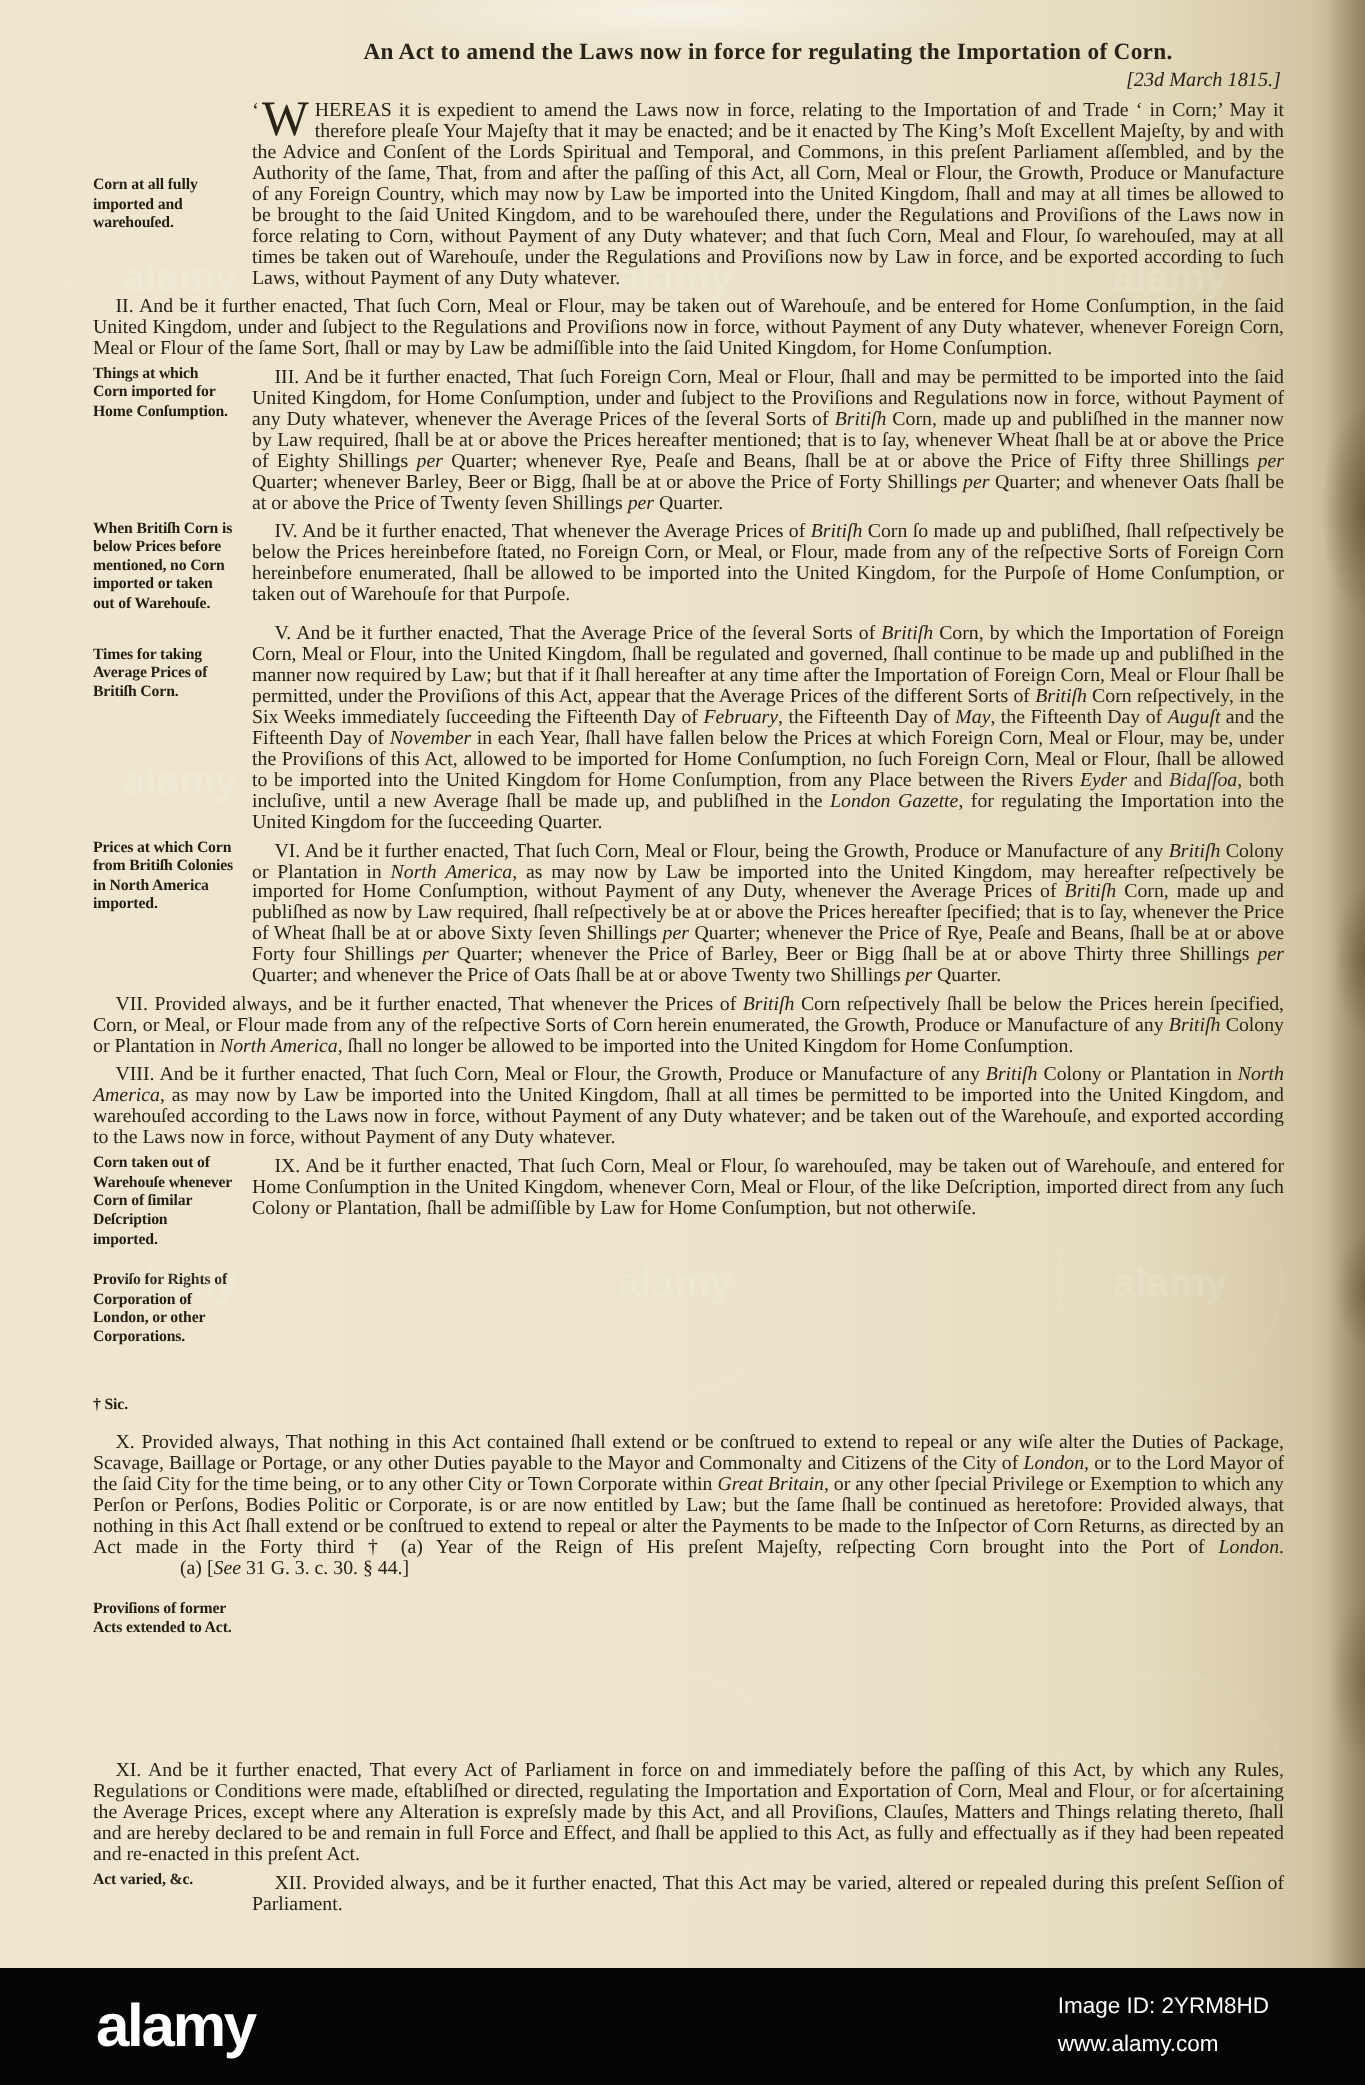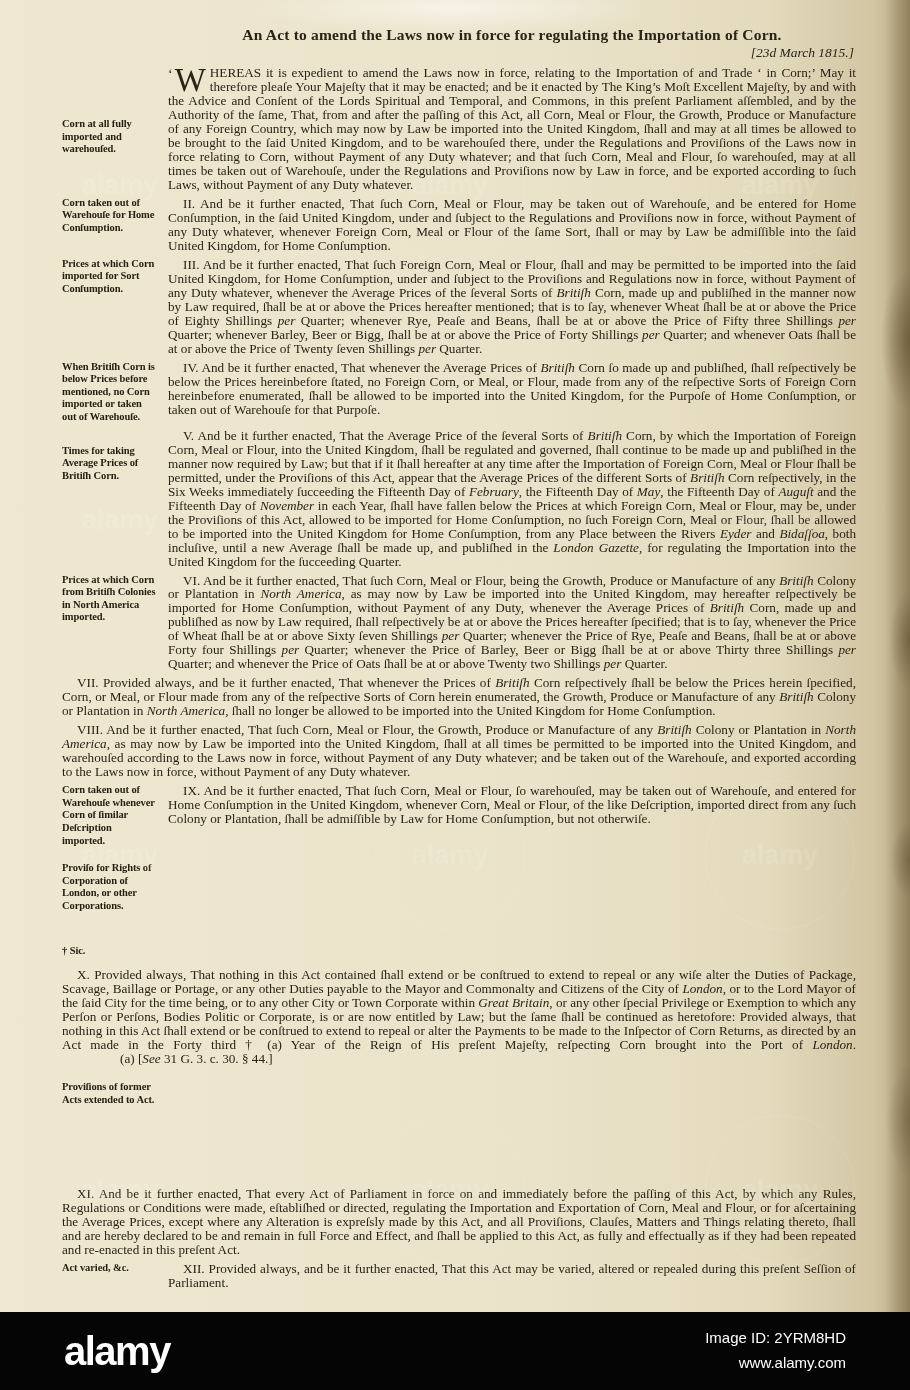--- a/index.html
+++ b/index.html
@@ -111,9 +111,6 @@
     </section>
 
     <section class="row">
-      <aside class="notecol">
-        <p class="note">Corn taken out of Warehouſe for Home Conſumption.</p>
-      </aside>
       <div class="textcol">
         <p class="para indent">II. And be it further enacted, That ſuch Corn, Meal or Flour, may be taken out of Warehouſe, and be entered for Home Conſumption, in the ſaid United Kingdom, under and ſubject to the Regulations and Proviſions now in force, without Payment of any Duty whatever, whenever Foreign Corn, Meal or Flour of the ſame Sort, ſhall or may by Law be admiſſible into the ſaid United Kingdom, for Home Conſumption.</p>
       </div>

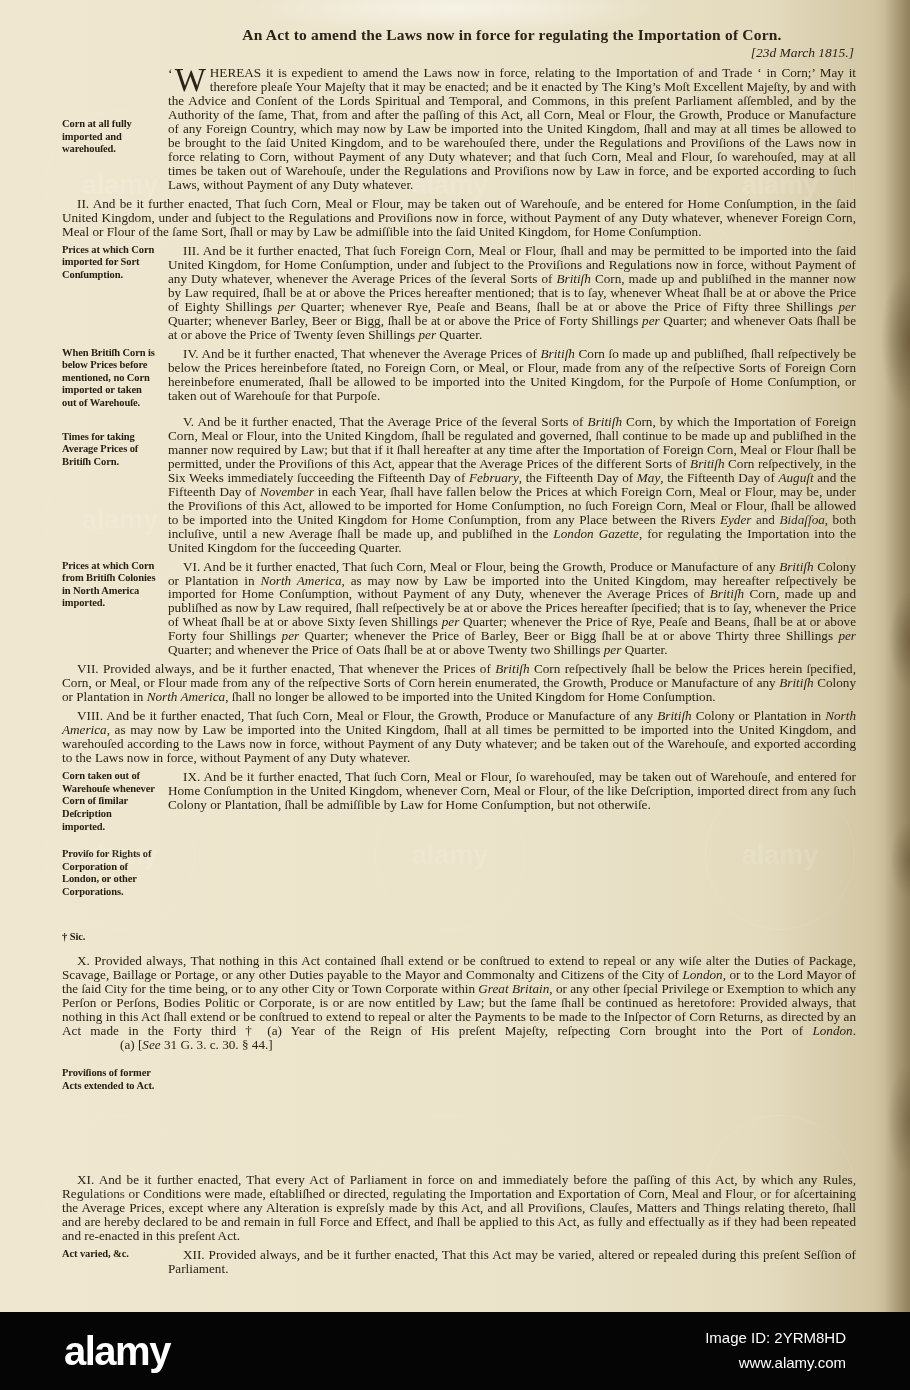--- a/index.html
+++ b/index.html
@@ -118,7 +118,7 @@
 
     <section class="row">
       <aside class="notecol">
-        <p class="note">Prices at which Corn imported for Sort Conſumption.</p>
+        <p class="note">Things at which Corn imported for Home Conſumption.</p>
       </aside>
       <div class="textcol">
         <p class="para indent">III. And be it further enacted, That ſuch Foreign Corn, Meal or Flour, ſhall and may be permitted to be imported into the ſaid United Kingdom, for Home Conſumption, under and ſubject to the Proviſions and Regulations now in force, without Payment of any Duty whatever, whenever the Average Prices of the ſeveral Sorts of <i>Britiſh</i> Corn, made up and publiſhed in the manner now by Law required, ſhall be at or above the Prices hereafter mentioned; that is to ſay, whenever Wheat ſhall be at or above the Price of Eighty Shillings <i>per</i> Quarter; whenever Rye, Peaſe and Beans, ſhall be at or above the Price of Fifty three Shillings <i>per</i> Quarter; whenever Barley, Beer or Bigg, ſhall be at or above the Price of Forty Shillings <i>per</i> Quarter; and whenever Oats ſhall be at or above the Price of Twenty ſeven Shillings <i>per</i> Quarter.</p>

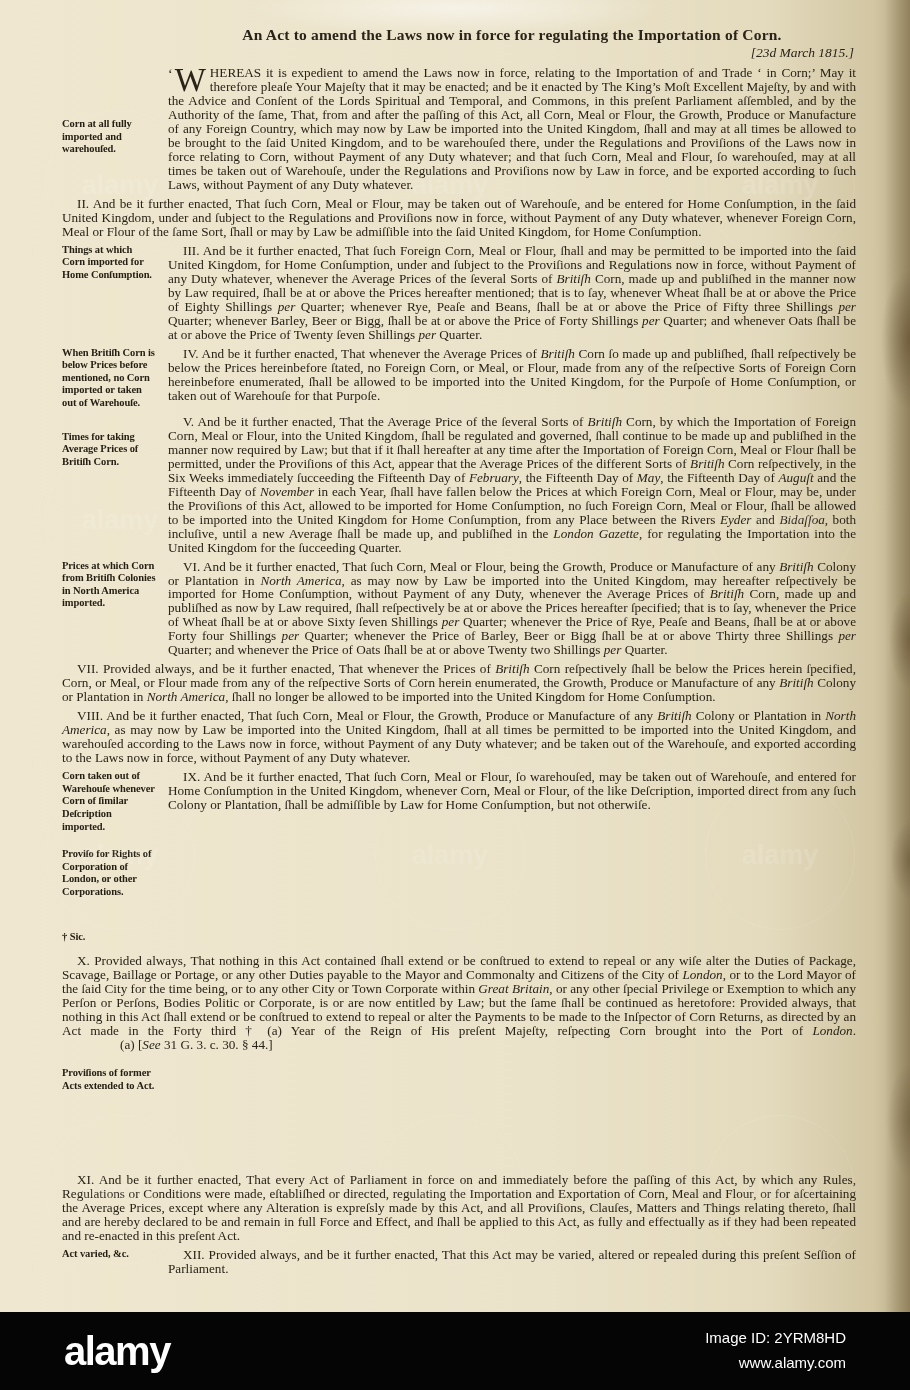--- a/index.html
+++ b/index.html
@@ -88,7 +88,7 @@
     font-family: "Liberation Sans", "DejaVu Sans", sans-serif;
   }
   .logo { font-size: 40px; font-weight: bold; letter-spacing: -1.5px; }
-  .meta { text-align: right; font-size: 15px; line-height: 1.65; }
+  .meta { text-align: left; font-size: 15px; line-height: 1.65; }
 </style>
 </head>
 <body>

